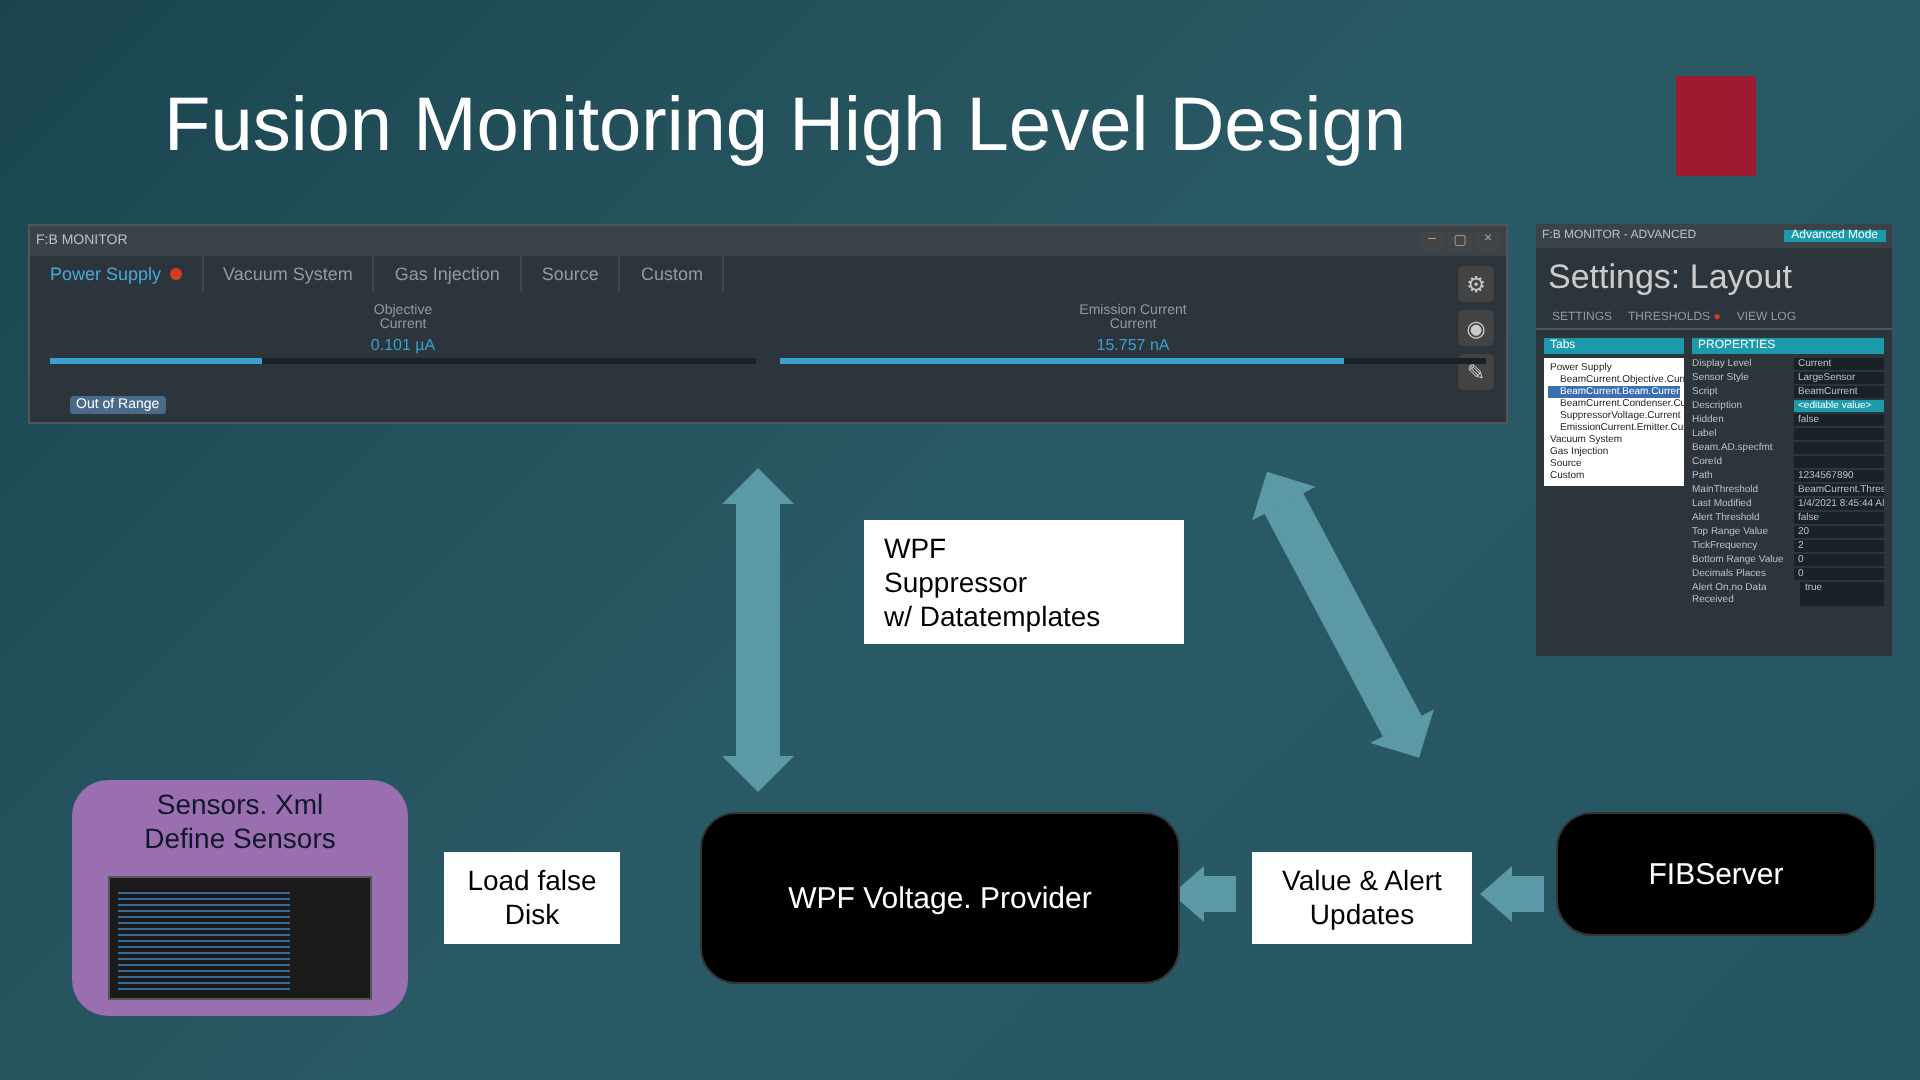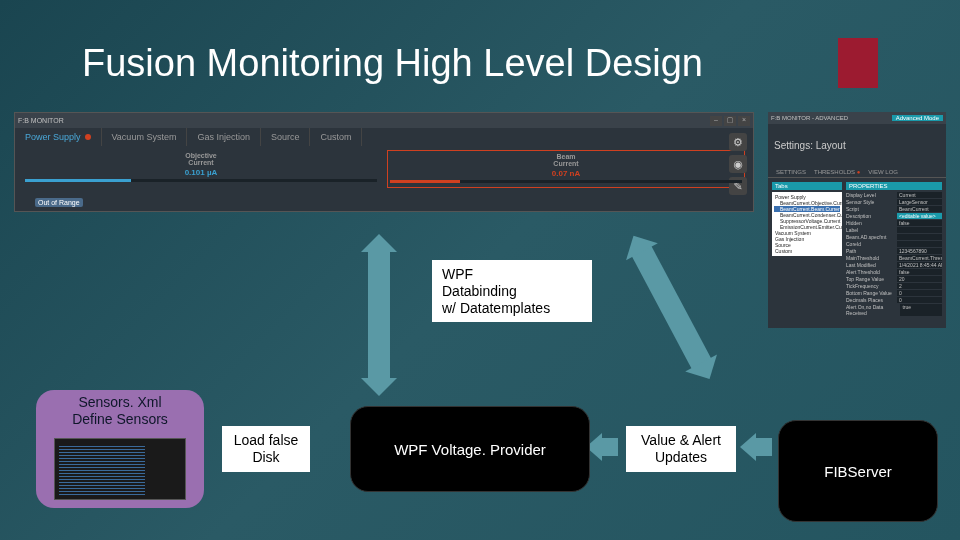--- a/index.html
+++ b/index.html
@@ -166,9 +166,9 @@
     font-size: 6px;
   }
   .settings-title {
-    font-size: 10px;
+    font-size: 17px;
     color: #ccc;
-    padding: 16px 6px;
+    padding: 5px 6px;
   }
   .settings-subtabs {
     display: flex;

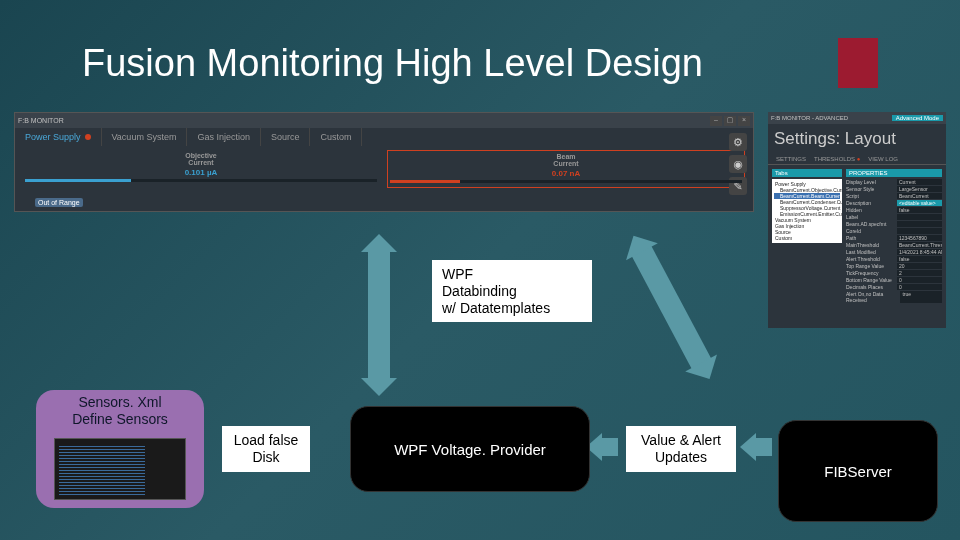--- a/index.html
+++ b/index.html
@@ -105,7 +105,6 @@
     flex: 1;
     text-align: center;
     padding: 2px;
-    font-weight: bold;
   }
   .fib-sensor.boxed {
     border: 1px solid #d04020;

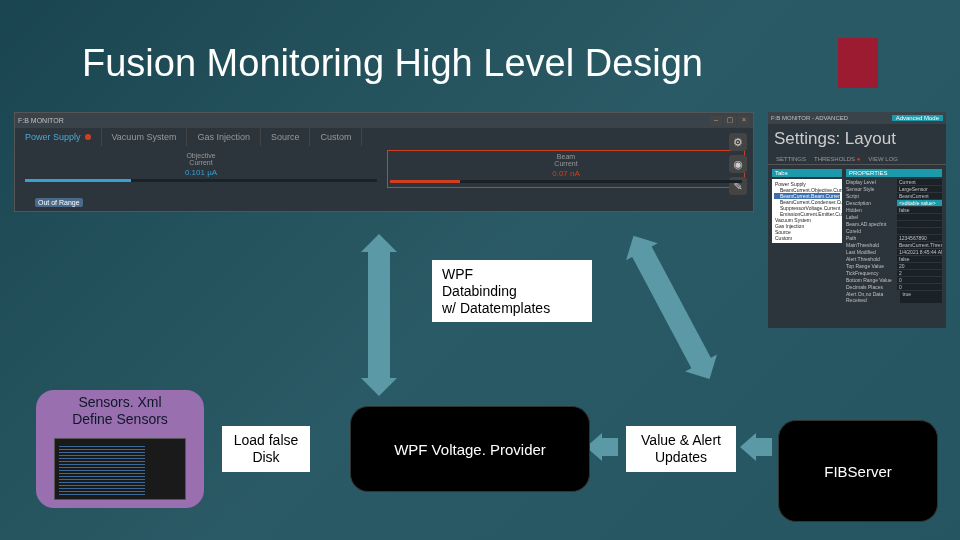--- a/index.html
+++ b/index.html
@@ -365,14 +365,6 @@
       <div class="fib-sensor-value">0.101 µA</div>
       <div class="fib-sensor-bar">
           <div class="fill" style="width:30%"></div>
-        </div>
-    </div>
-    <div class="fib-sensor boxed">
-      <div class="fib-sensor-label" style="white-space:pre-line">Beam
-Current</div>
-      <div class="fib-sensor-value red">0.07 nA</div>
-      <div class="fib-sensor-bar">
-          <div class="fill red" style="width:20%"></div>
         </div>
     </div>
   </div>

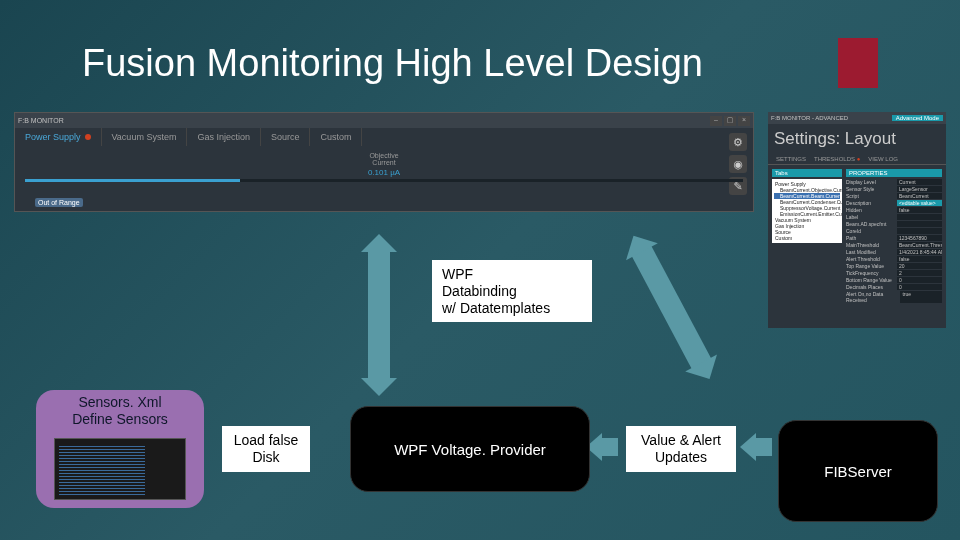--- a/index.html
+++ b/index.html
@@ -365,6 +365,14 @@
       <div class="fib-sensor-value">0.101 µA</div>
       <div class="fib-sensor-bar">
           <div class="fill" style="width:30%"></div>
+        </div>
+    </div>
+    <div class="fib-sensor">
+      <div class="fib-sensor-label" style="white-space:pre-line">Emission Current
+Current</div>
+      <div class="fib-sensor-value">15.757 nA</div>
+      <div class="fib-sensor-bar">
+          <div class="fill" style="width:80%"></div>
         </div>
     </div>
   </div>

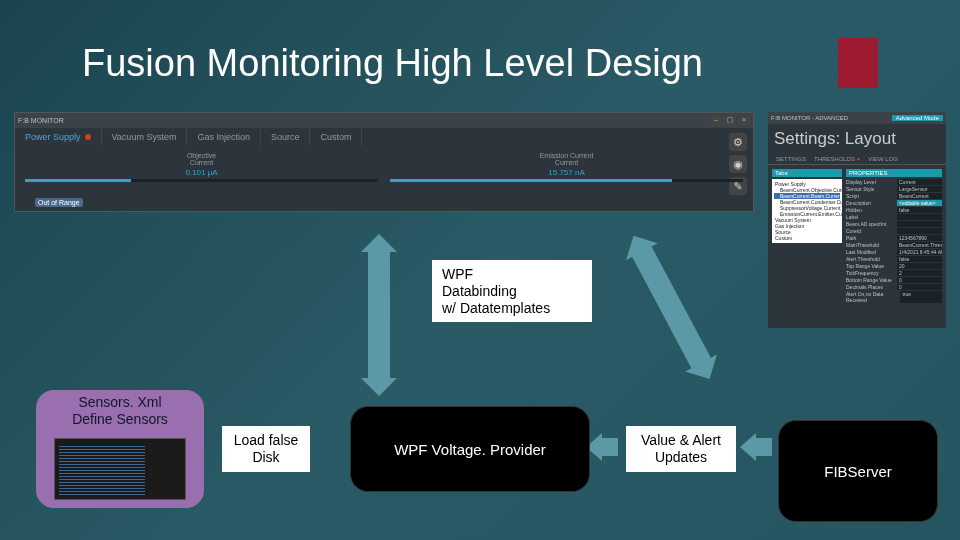--- a/index.html
+++ b/index.html
@@ -488,7 +488,7 @@
 <div class="arrow arrow-h left arrow4"></div>
 
 <div class="label-box label-wpf" style="white-space:pre-line">WPF
-Databinding
+Suppressor
 w/ Datatemplates</div>
 <div class="label-box label-load" style="white-space:pre-line">Load false
 Disk</div>

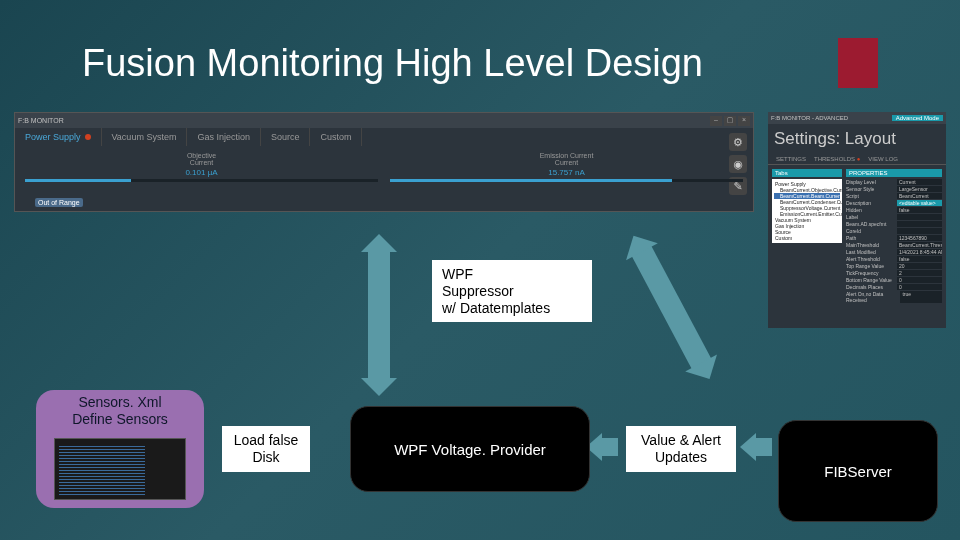--- a/index.html
+++ b/index.html
@@ -289,7 +289,7 @@
     text-align: center;
   }
   .box-provider { top: 406px; left: 350px; width: 240px; height: 86px; }
-  .box-fibserver { top: 420px; left: 778px; width: 160px; height: 102px; }
+  .box-fibserver { top: 406px; left: 778px; width: 160px; height: 62px; }
 
   
   .arrow {

